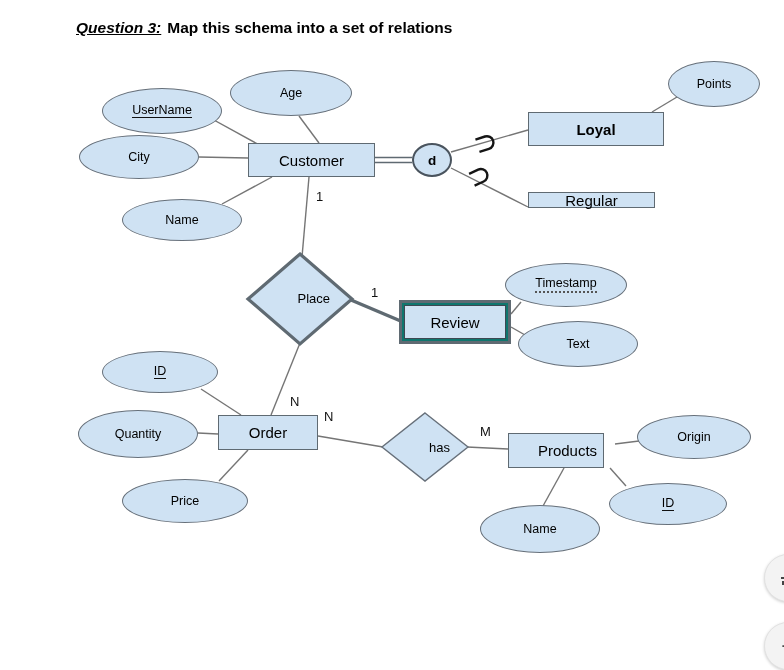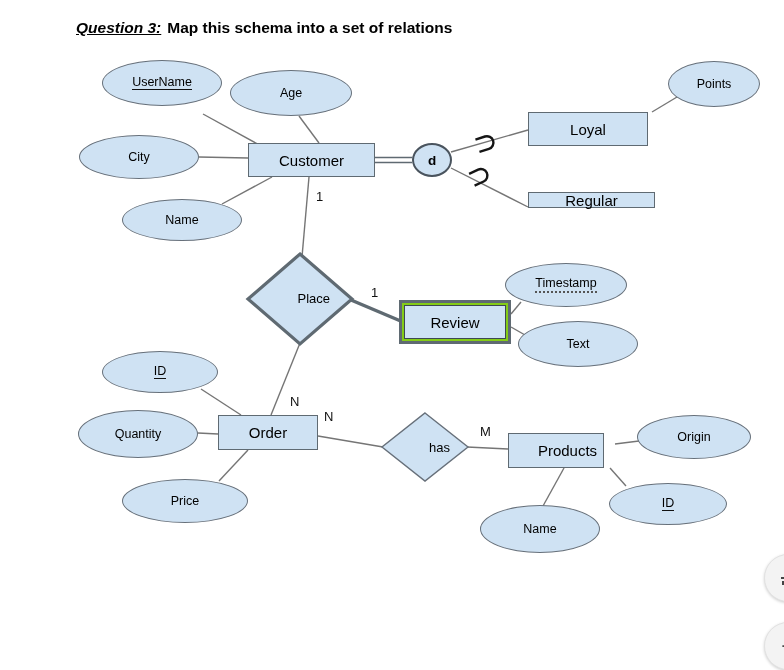--- a/index.html
+++ b/index.html
@@ -108,7 +108,7 @@
   <span>d</span>
 </div>
 
-<div class="node ellipse" style="left:102px;top:60px;width:120px;height:46px;">
+<div class="node ellipse" style="left:102px;top:88px;width:120px;height:46px;">
   <span class="key">UserName</span>
 </div>
 <div class="node ellipse" style="left:230px;top:70px;width:122px;height:46px;">

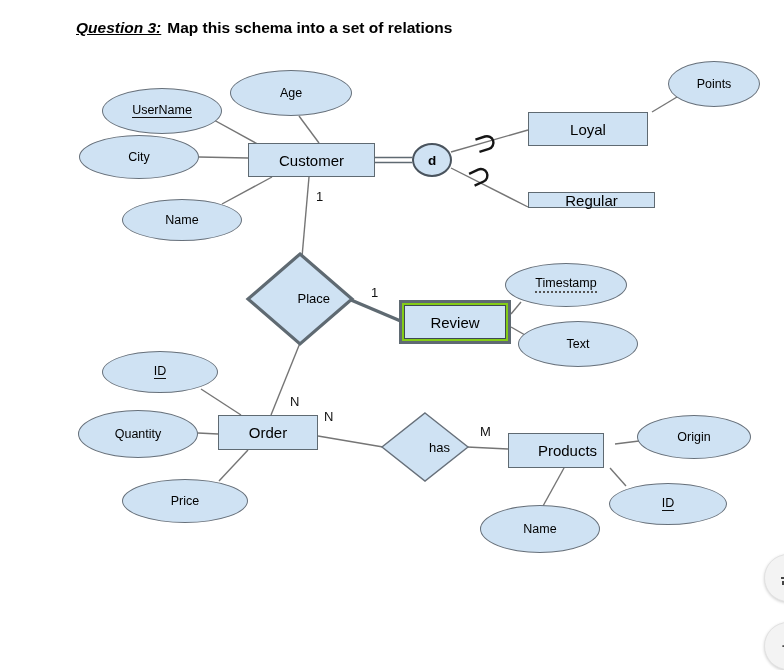--- a/index.html
+++ b/index.html
@@ -85,7 +85,7 @@
 <div class="node rect" style="left:248px;top:143px;width:127px;height:34px;">
   <span>Customer</span>
 </div>
-<div class="node rect" style="left:528px;top:112px;width:120px;height:34px;">
+<div class="node rect" style="left:528px;top:112px;width:136px;height:34px;font-weight:bold;">
   <span>Loyal</span>
 </div>
 <div class="node rect" style="left:528px;top:192px;width:127px;height:16px;">

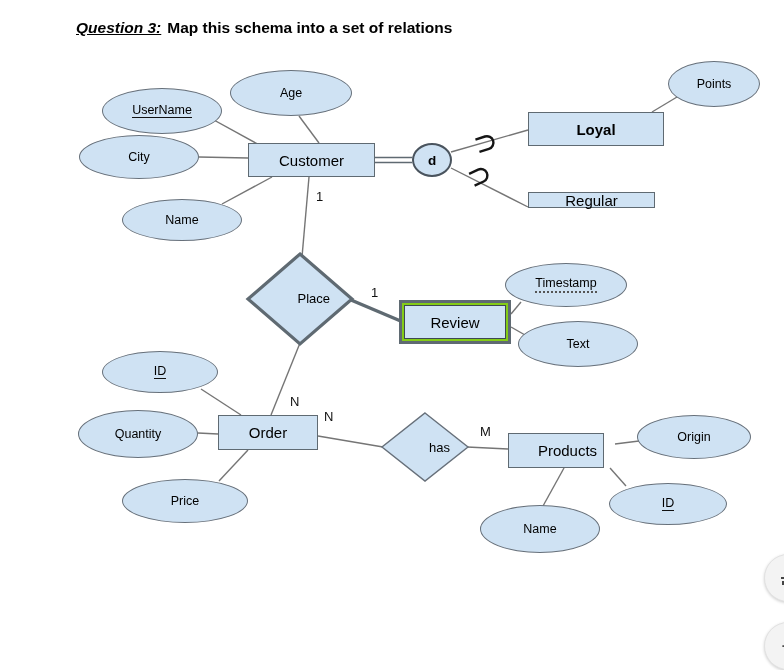--- a/index.html
+++ b/index.html
@@ -20,7 +20,7 @@
   .key{border-bottom:1.3px solid #111;line-height:1.1;}
   .partialkey{border-bottom:2px dotted #555;padding-bottom:1px;line-height:1.1;text-align:right;}
 
-  .weak-outer{position:absolute;box-sizing:border-box;border:3px solid #5f6a72;background:#84cc16;
+  .weak-outer{position:absolute;box-sizing:border-box;border:3px solid #5f6a72;background:#0f766e;
         padding:2px;z-index:2;}
   .weak-inner{width:100%;height:100%;box-sizing:border-box;border:1.5px solid #3d4852;background:#cfe2f3;
         display:flex;align-items:center;justify-content:center;font-size:15px;}

